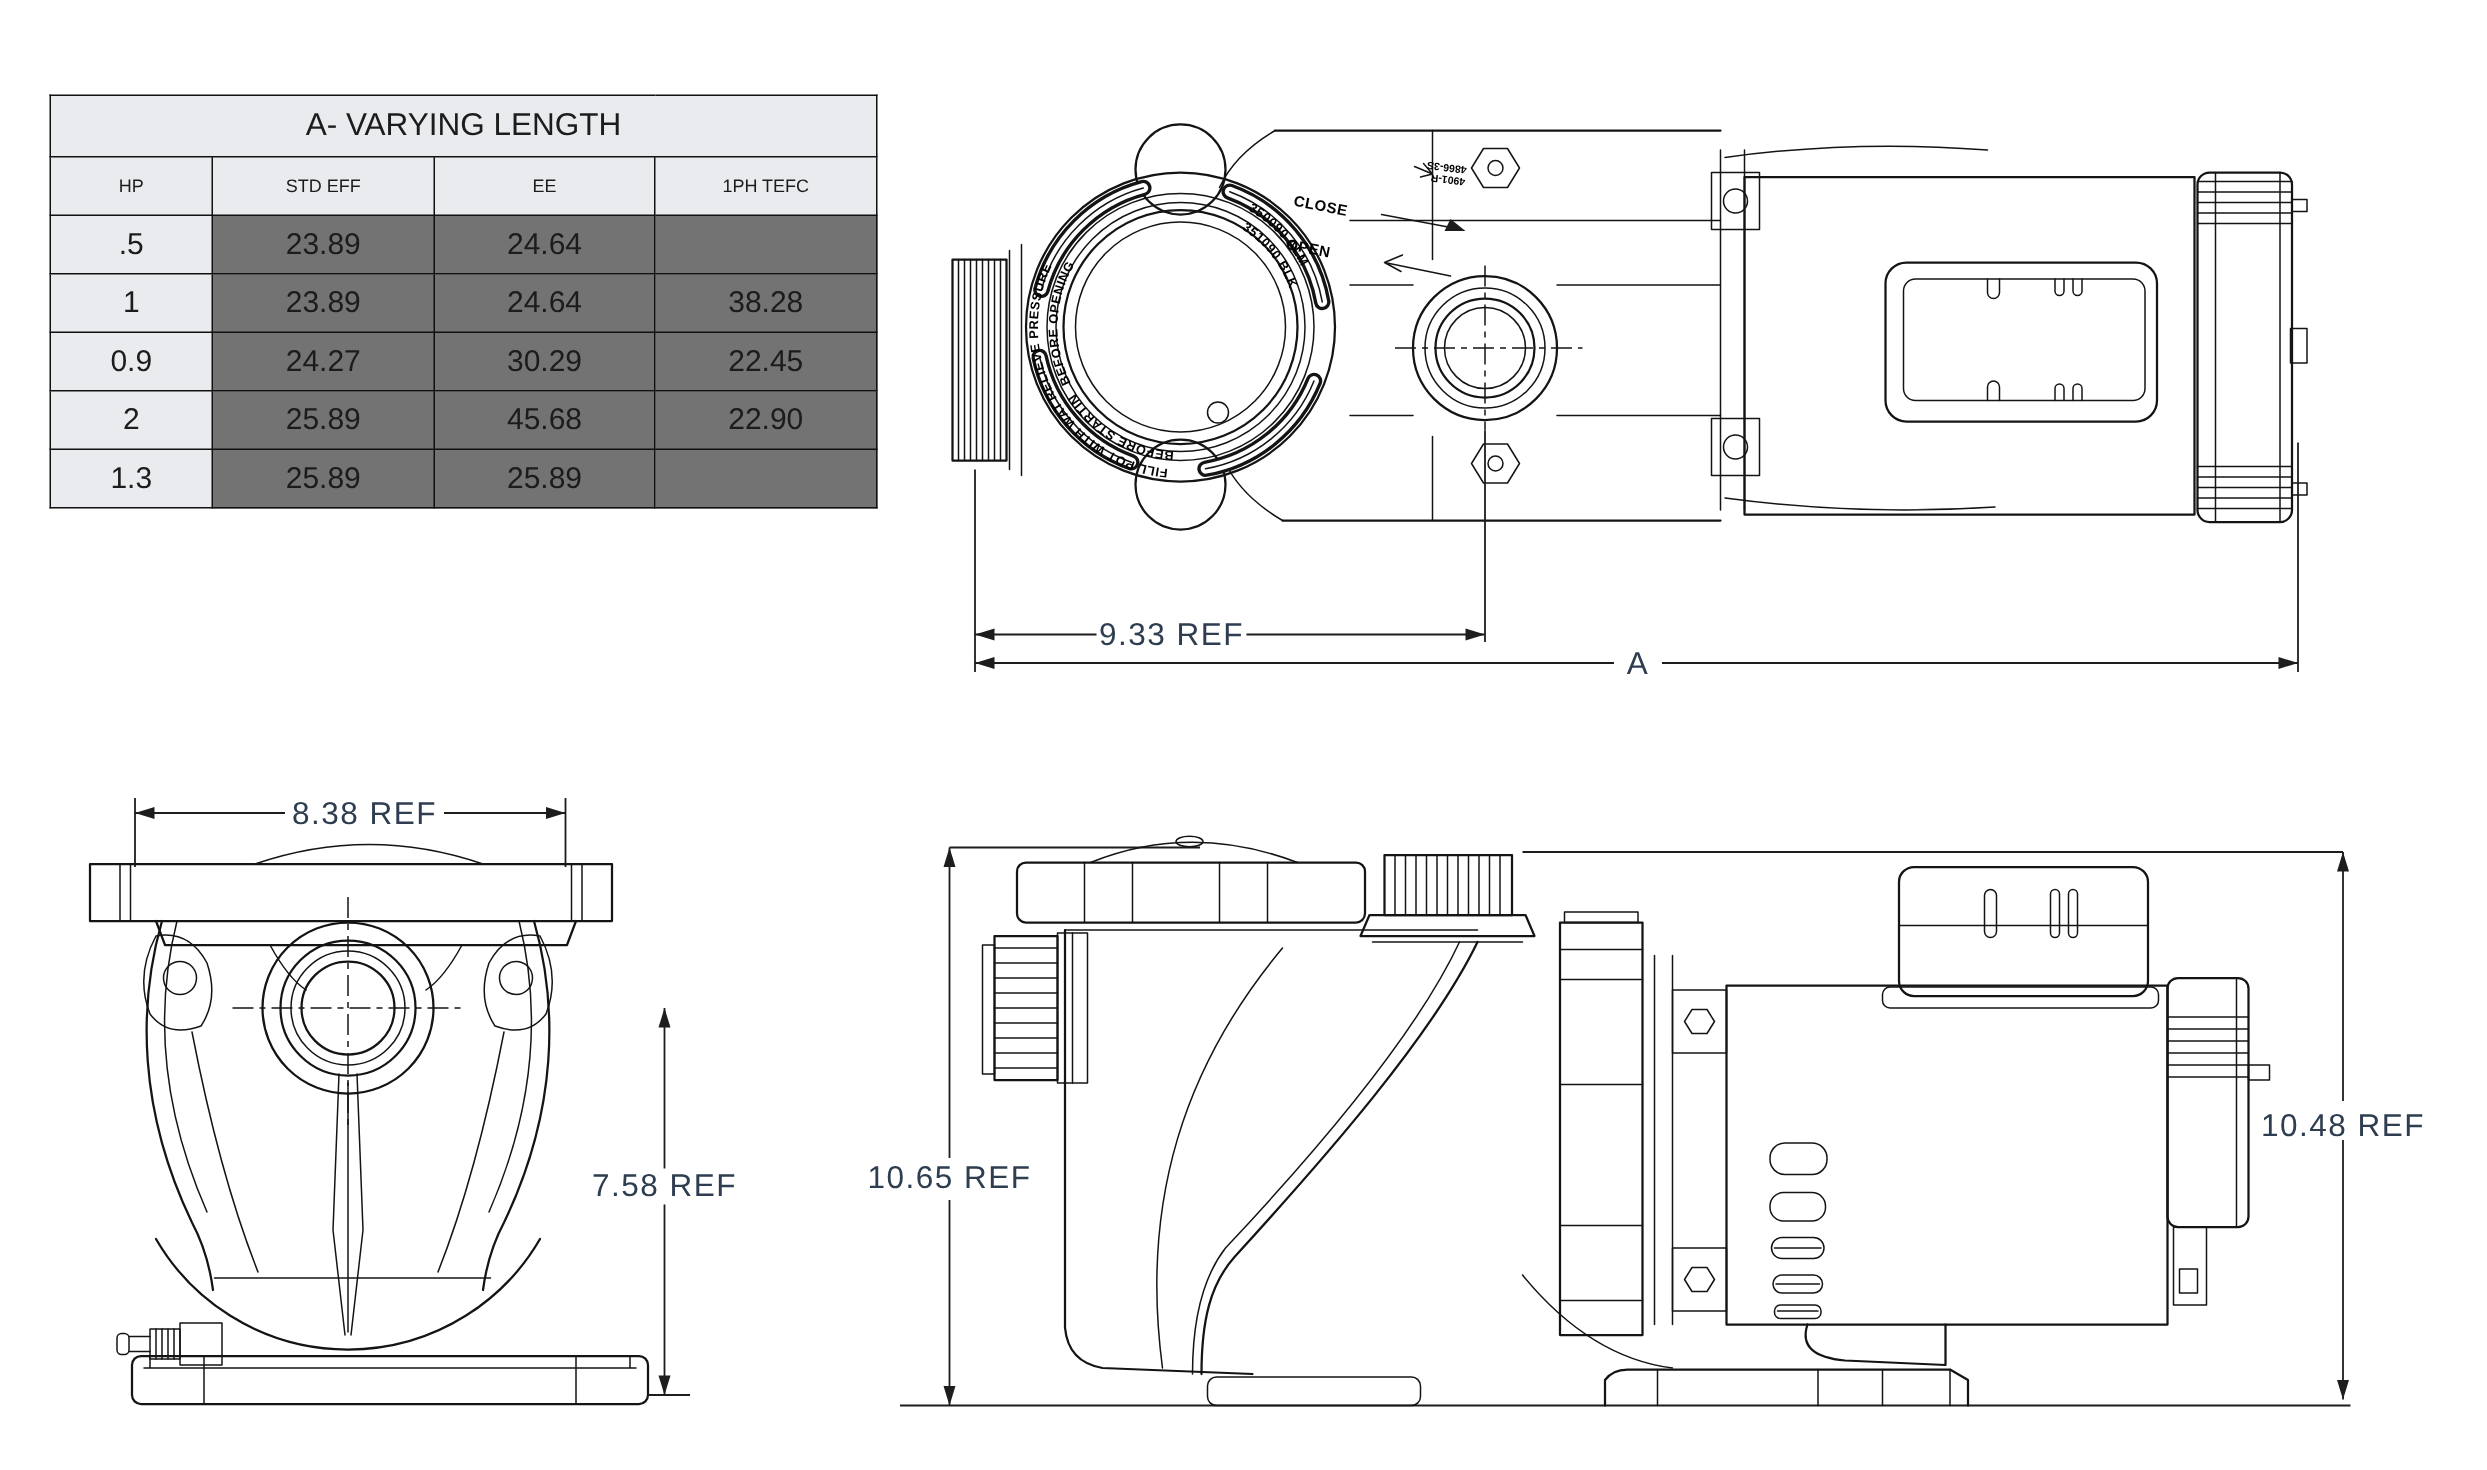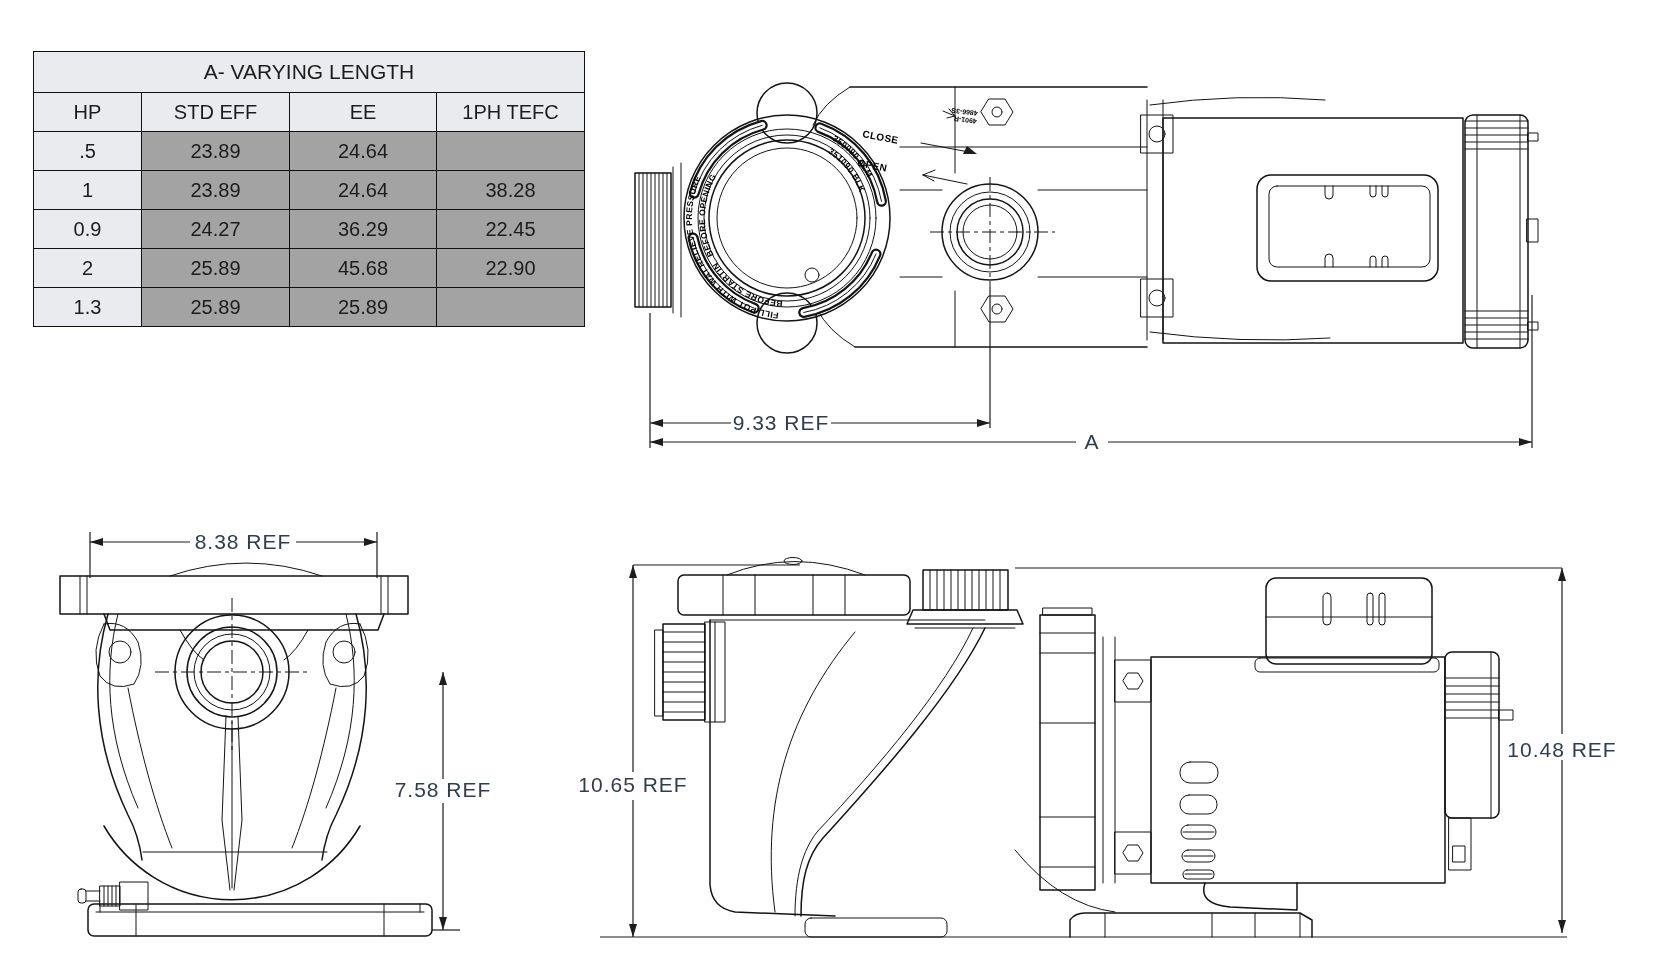--- a/index.html
+++ b/index.html
@@ -9,7 +9,7 @@
   }
   
   table.spec{
-    position:absolute;left:33px;top:51px;border-collapse:collapse;
+    position:absolute;left:33px;top:63px;border-collapse:collapse;
     font-family:"Liberation Sans", sans-serif;color:#1c1c1c;
   }
   table.spec td,table.spec th{

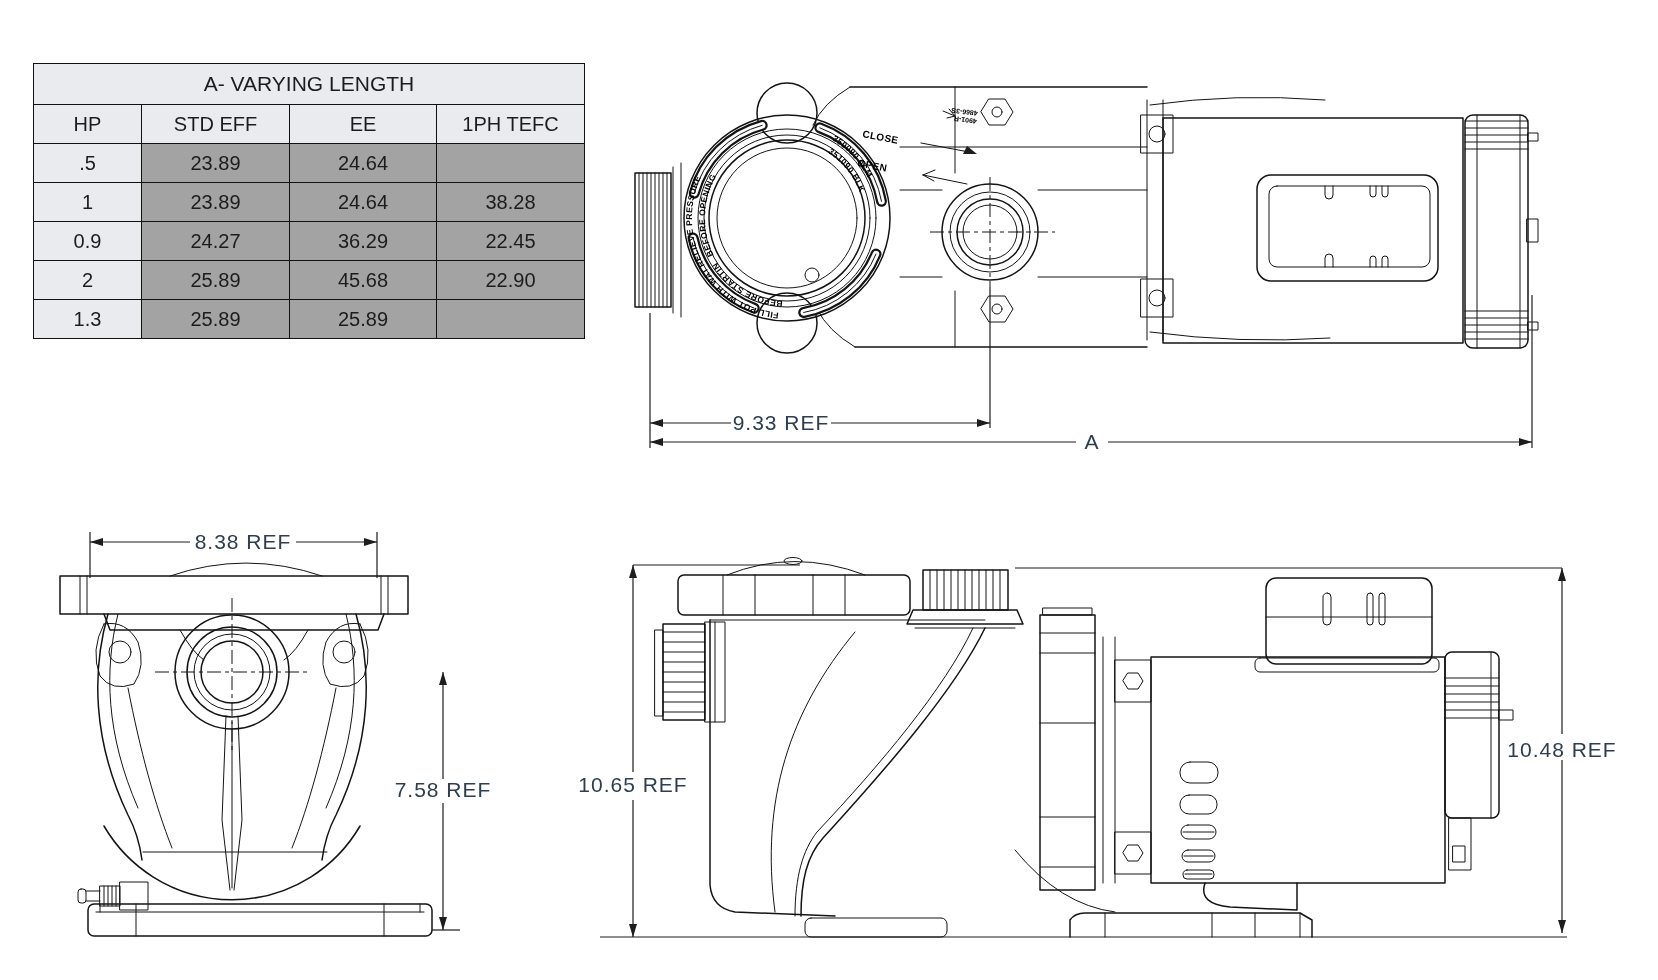--- a/index.html
+++ b/index.html
@@ -17,7 +17,7 @@
     font-weight:400;padding:0;
   }
   table.spec .title-cell{height:40px;font-size:21px;background:#e9ebee;}
-  table.spec th{height:38px;font-size:20px;background:#e9ebee;}
+  table.spec th{height:38px;font-size:12px;background:#e9ebee;}
   table.spec td{height:38px;font-size:20px;background:#a3a3a3;}
   table.spec td.rowhead{background:#e9ebee;}
   .c1{width:107px}.c2{width:147px}.c3{width:146px}.c4{width:147px}

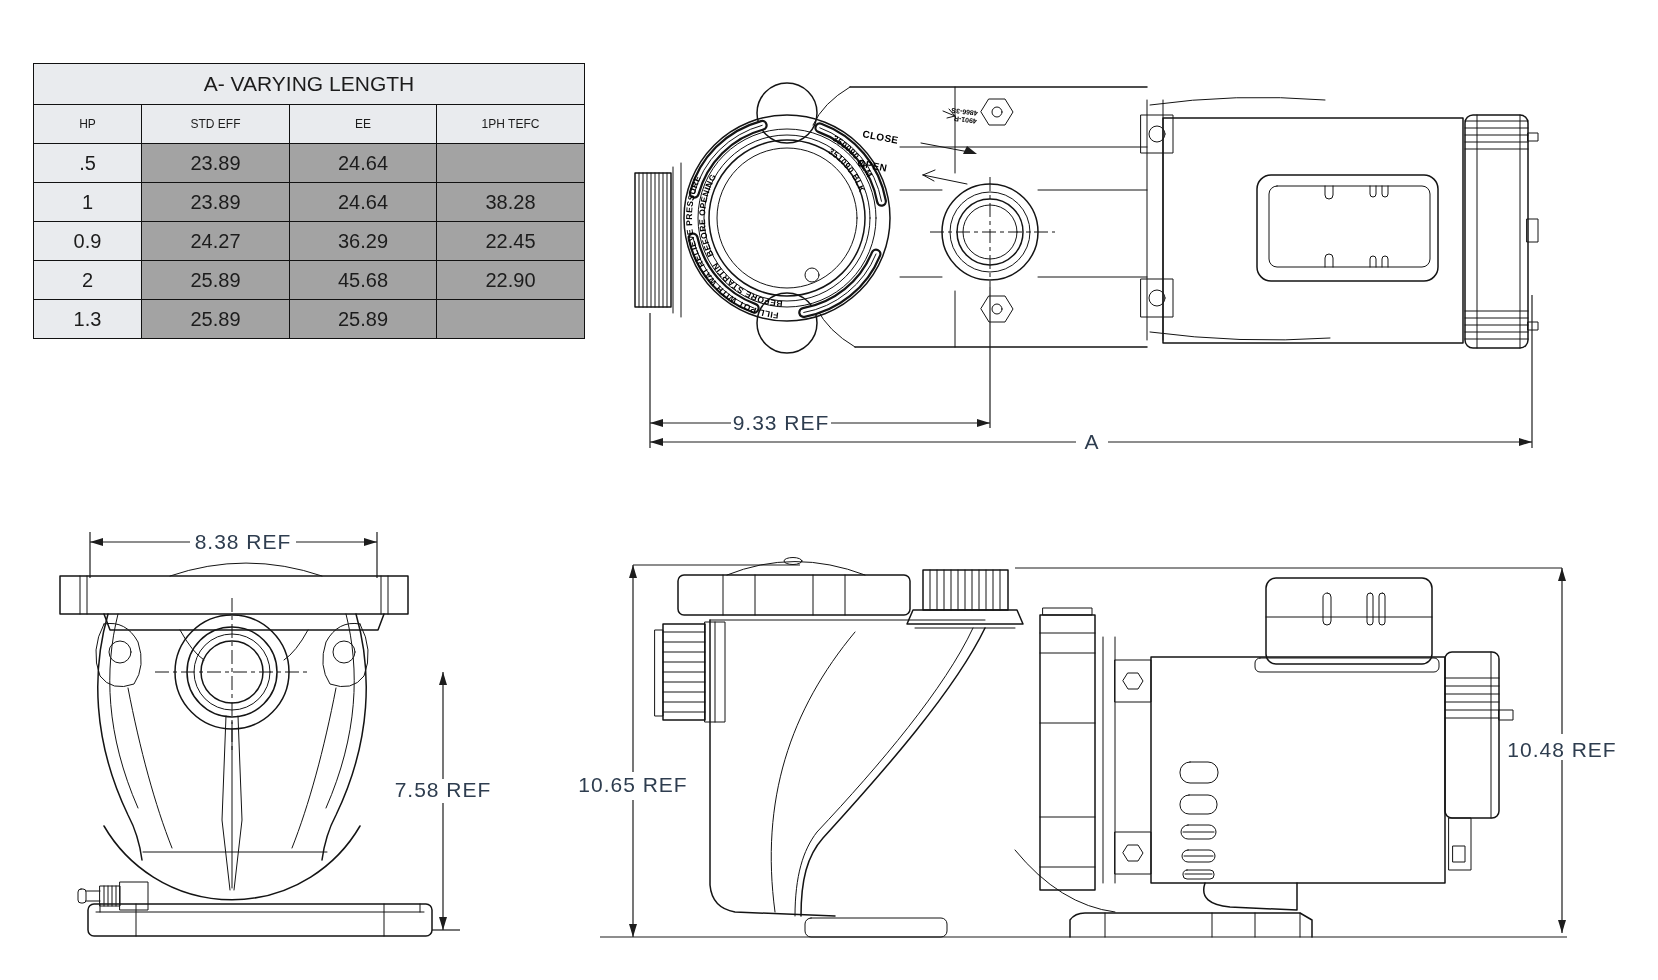--- a/index.html
+++ b/index.html
@@ -18,7 +18,7 @@
   }
   table.spec .title-cell{height:40px;font-size:21px;background:#e9ebee;}
   table.spec th{height:38px;font-size:12px;background:#e9ebee;}
-  table.spec td{height:38px;font-size:20px;background:#a3a3a3;}
+  table.spec td{height:38px;font-size:20px;background:#737373;}
   table.spec td.rowhead{background:#e9ebee;}
   .c1{width:107px}.c2{width:147px}.c3{width:146px}.c4{width:147px}
   

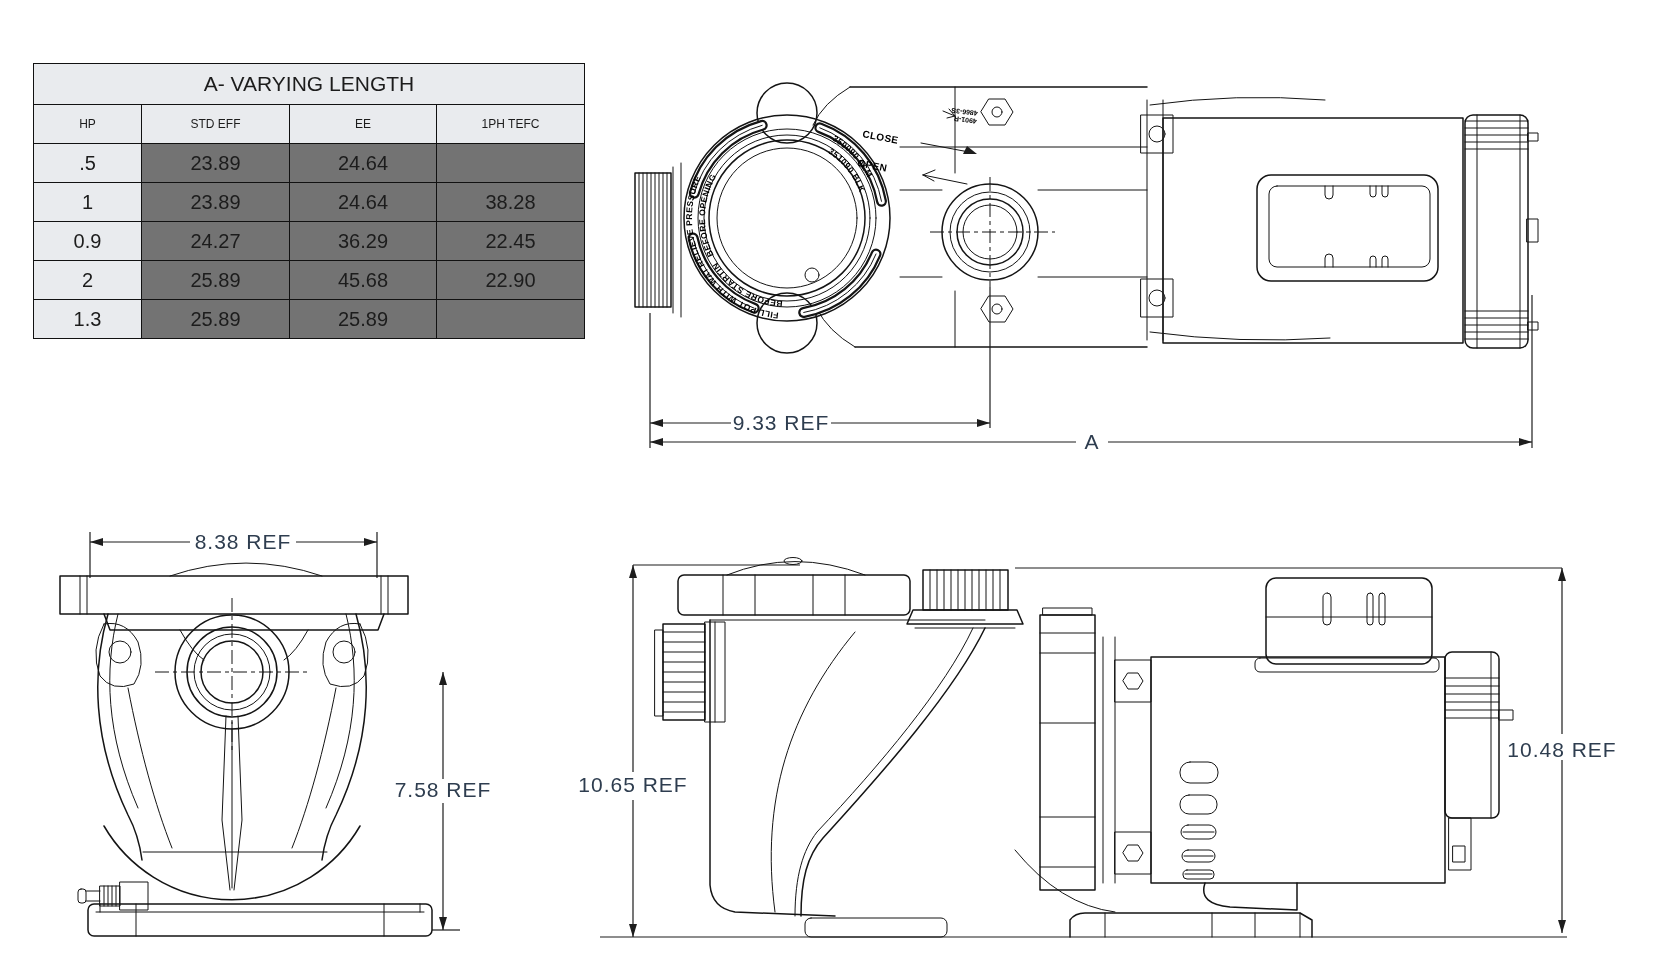--- a/index.html
+++ b/index.html
@@ -66,7 +66,7 @@
       <tr>
         <td class="rowhead">0.9</td>
         <td>24.27</td>
-        <td>36.29</td>
+        <td>30.29</td>
         <td>22.45</td>
       </tr>
       <tr>

